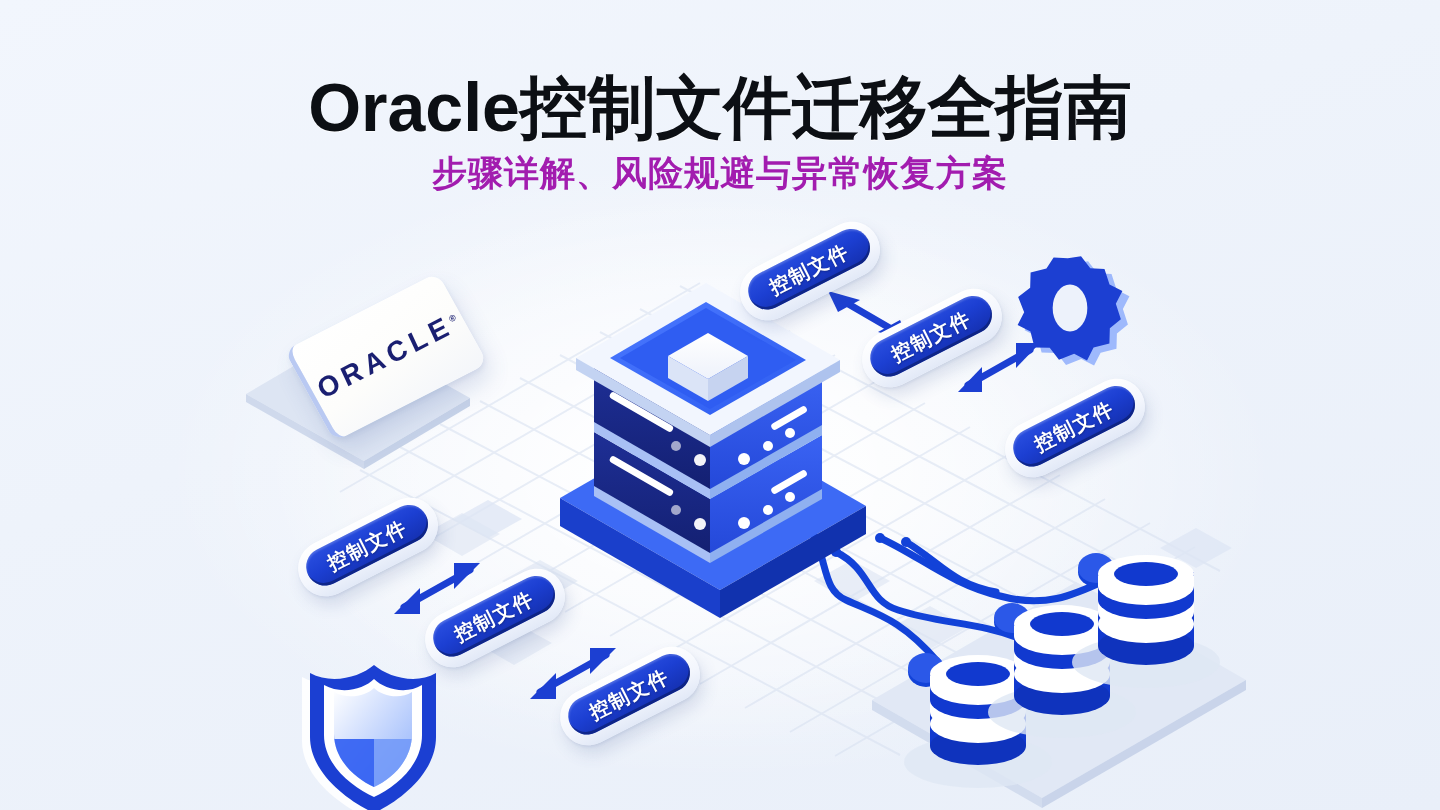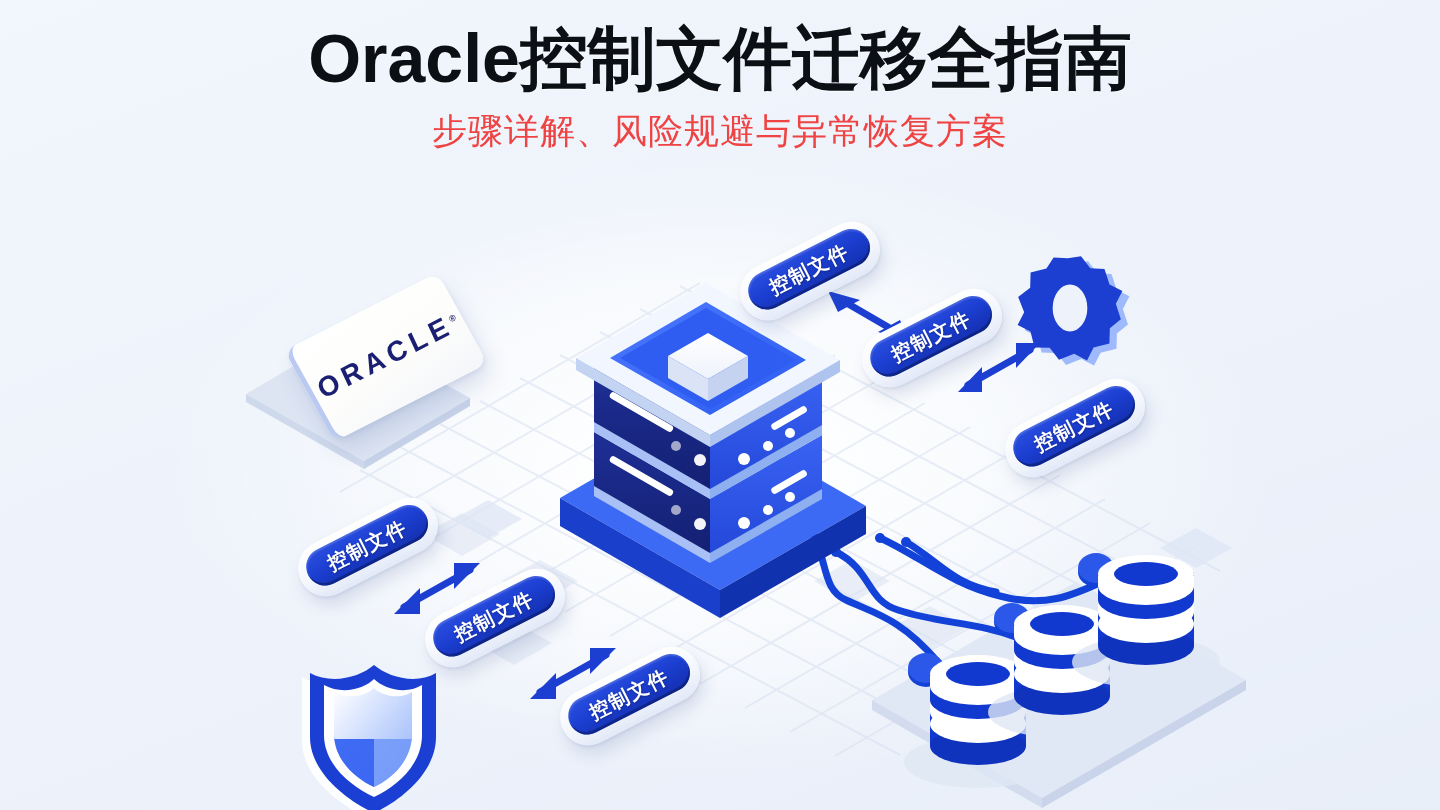--- a/index.html
+++ b/index.html
@@ -16,7 +16,7 @@
   
   .header {
     position:absolute; top:0; left:0; width:1440px;
-    padding-top:20px; text-align:center; z-index:40;
+    padding-top:69px; text-align:center; z-index:40;
   }
   .page-title {
     font-size:68px; font-weight:700; letter-spacing:0px;

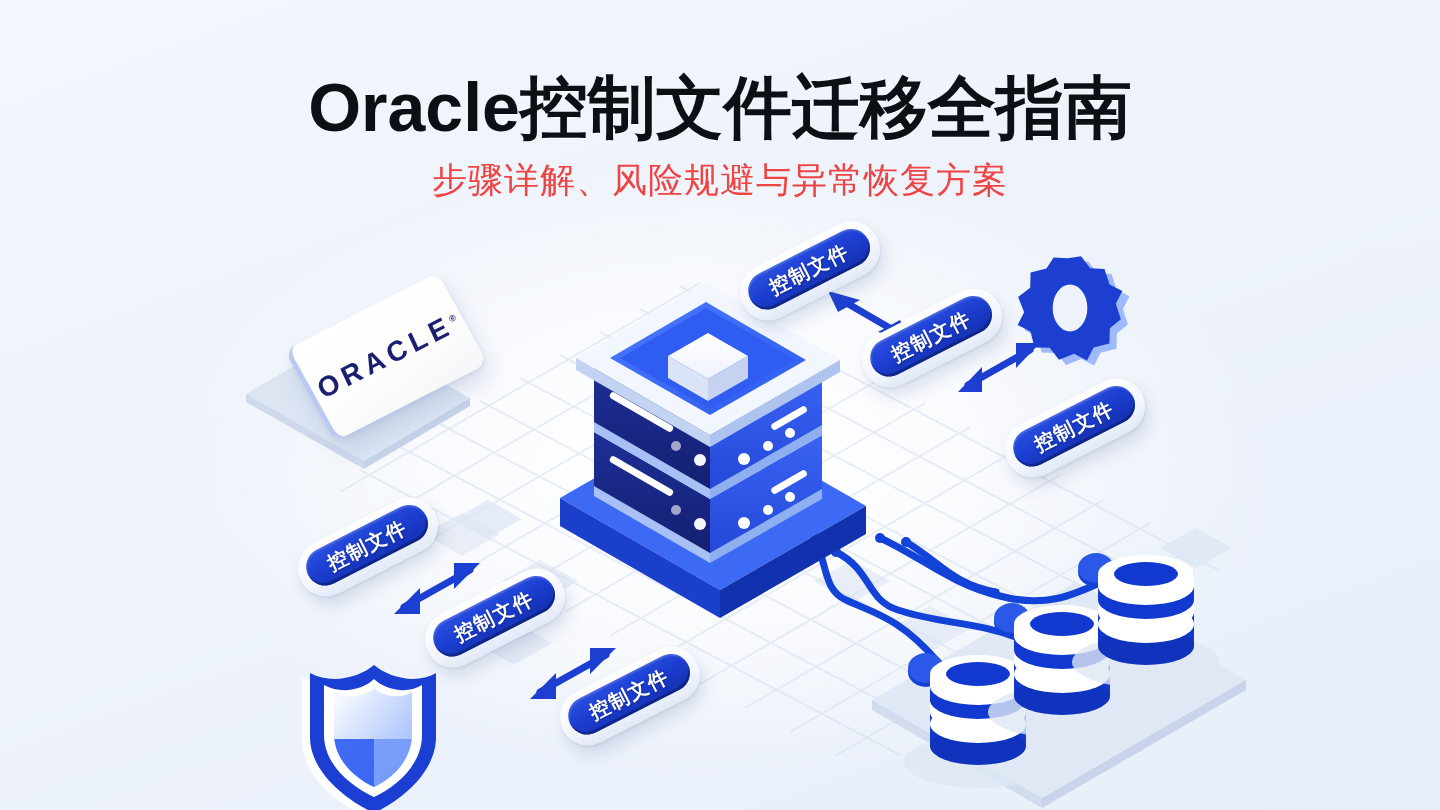--- a/index.html
+++ b/index.html
@@ -24,8 +24,8 @@
     text-shadow:0 1px 0 rgba(255,255,255,.7);
   }
   .page-subtitle {
-    margin-top:12px; font-size:35px; font-weight:400;
-    color:#ef4444; letter-spacing:1px;
+    margin-top:5px; font-size:35px; font-weight:700;
+    color:#a21caf; letter-spacing:1px;
   }
 
   

